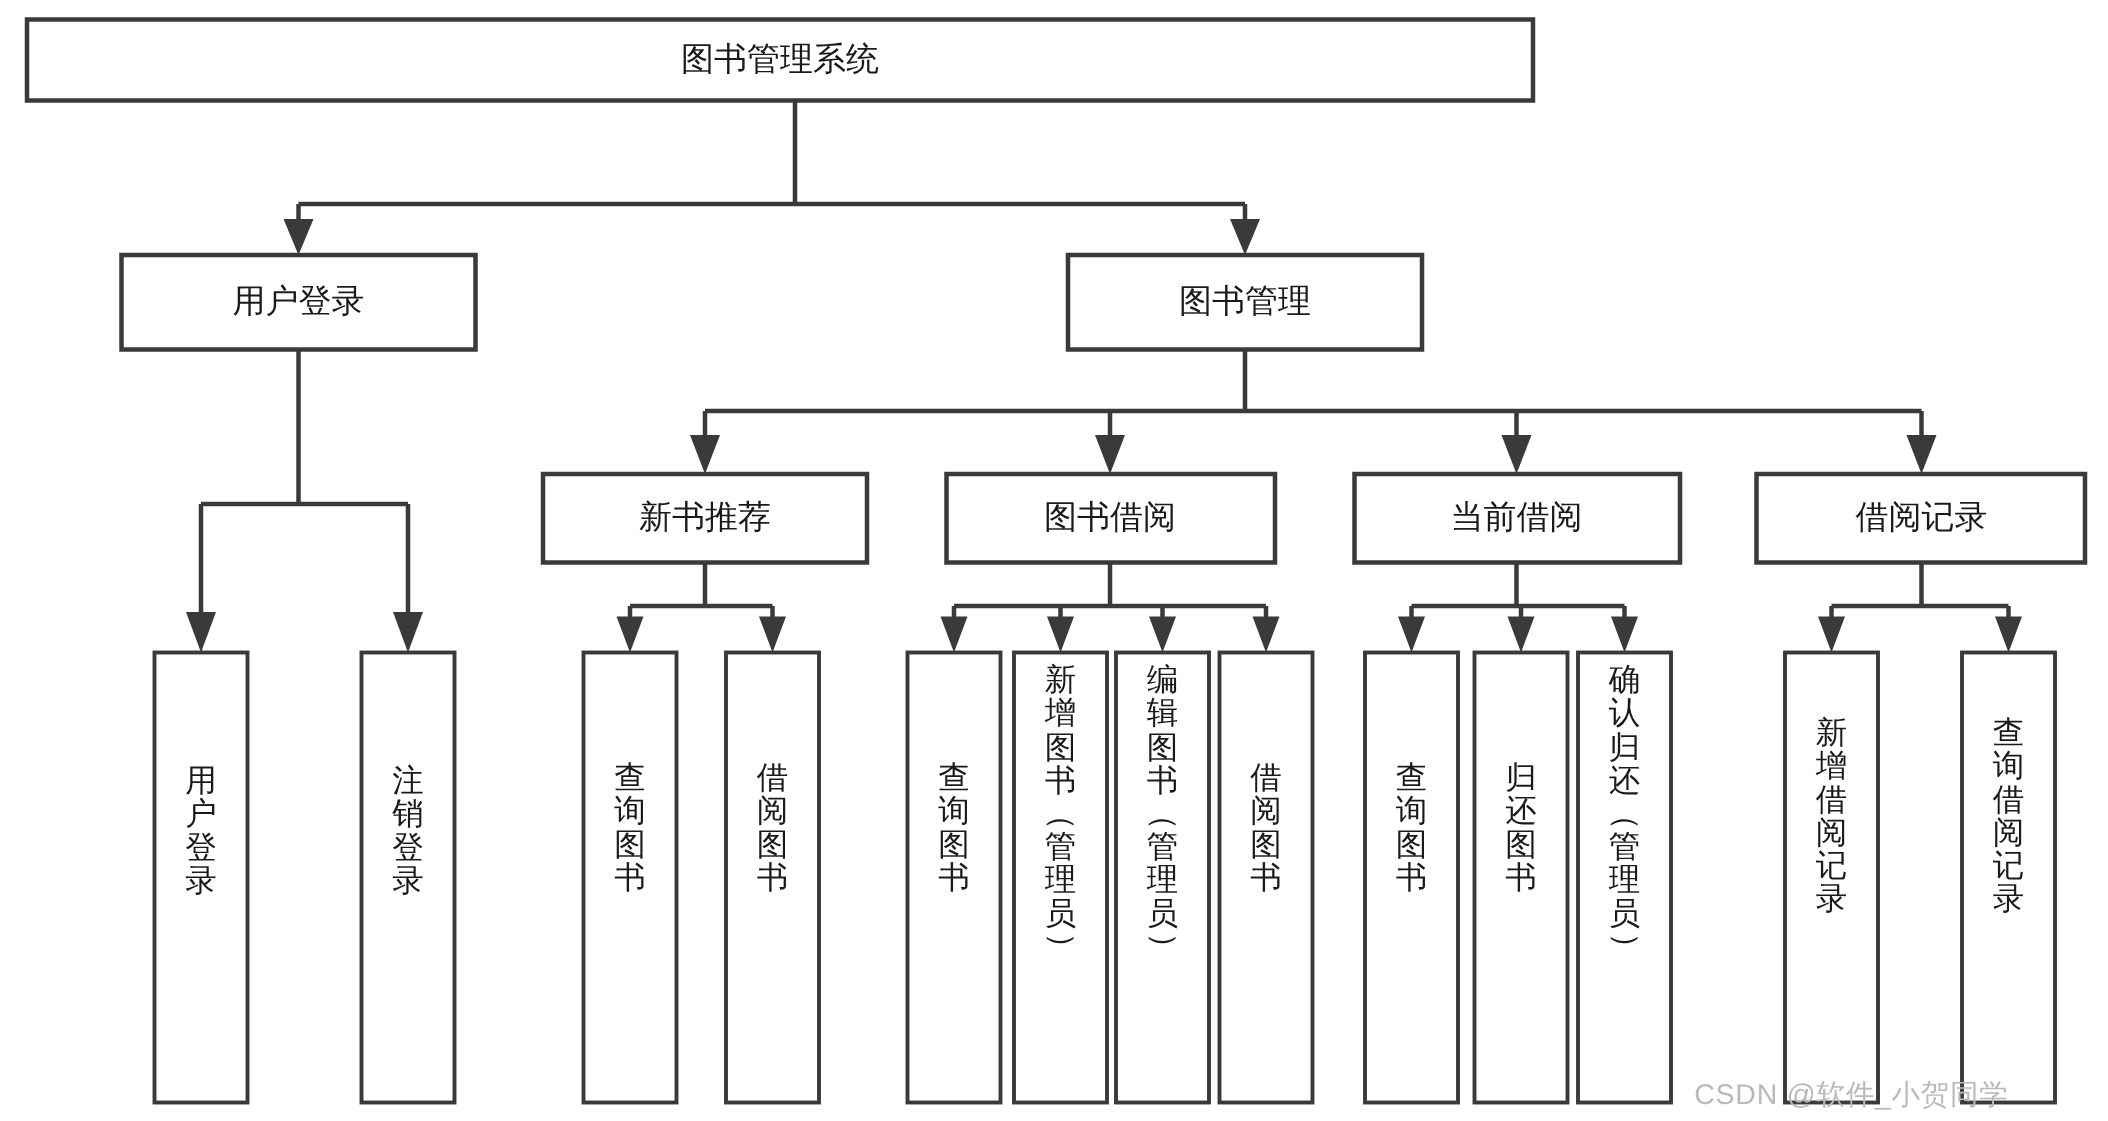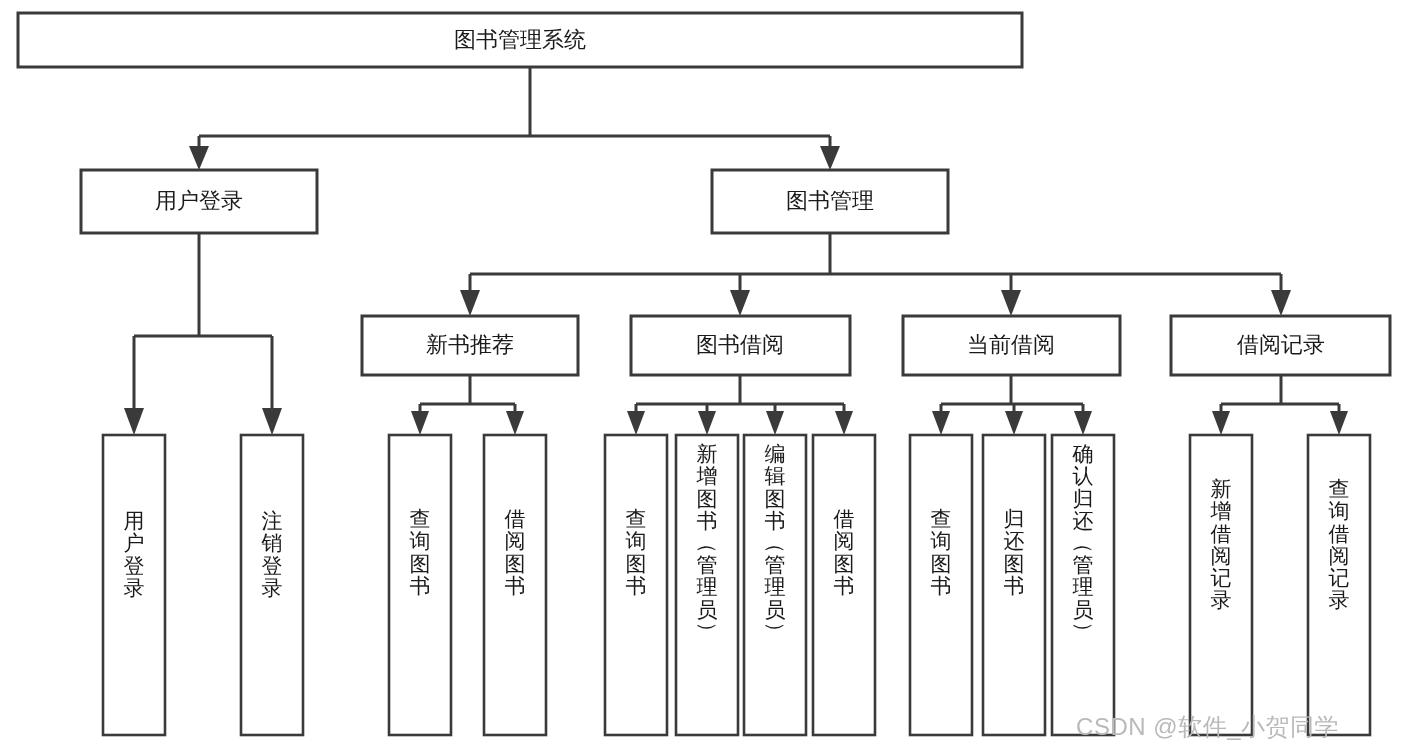--- a/index.html
+++ b/index.html
@@ -75,7 +75,7 @@
     right: 8px;
     bottom: 4px;
     font-family: "Liberation Sans", "DejaVu Sans", sans-serif;
-    font-size: 24px;
+    font-size: 19px;
     color: #b9b9b9;
     letter-spacing: 0.5px;
     white-space: nowrap;

